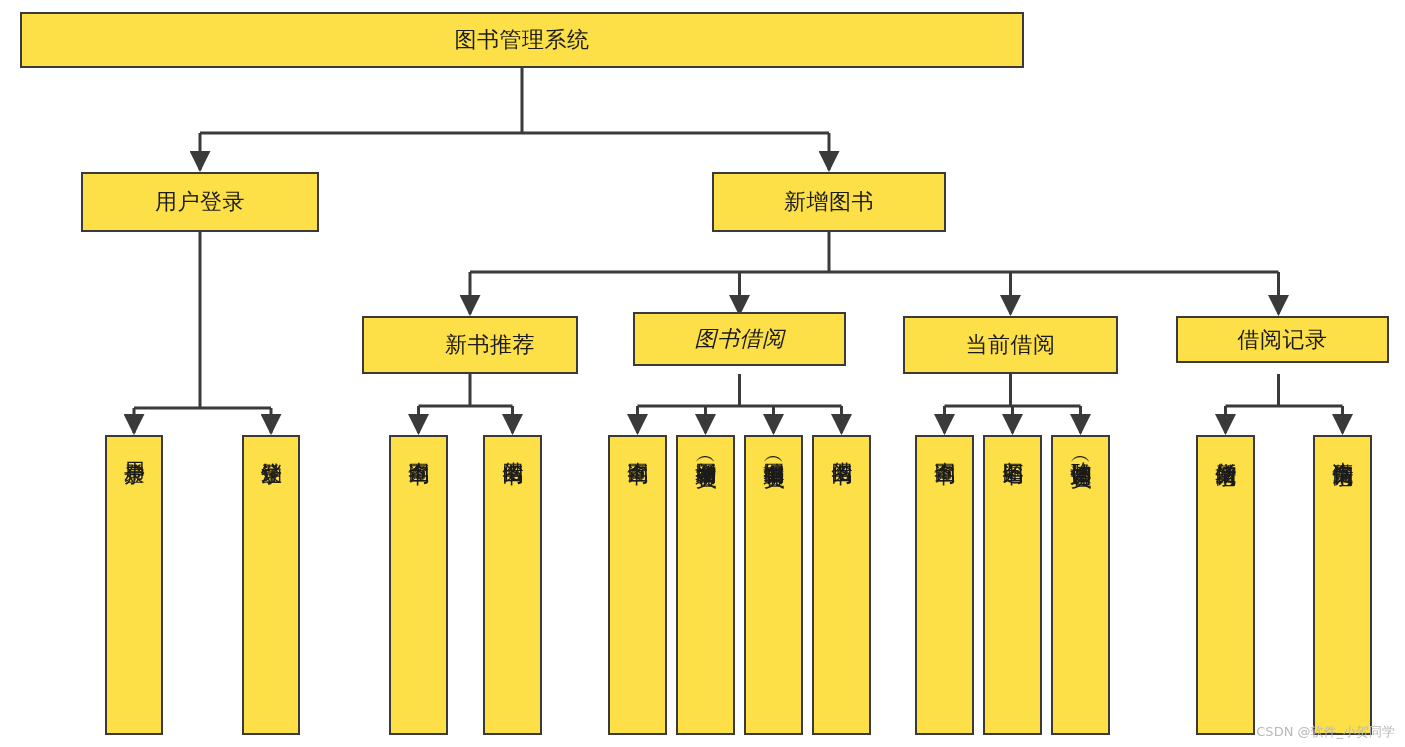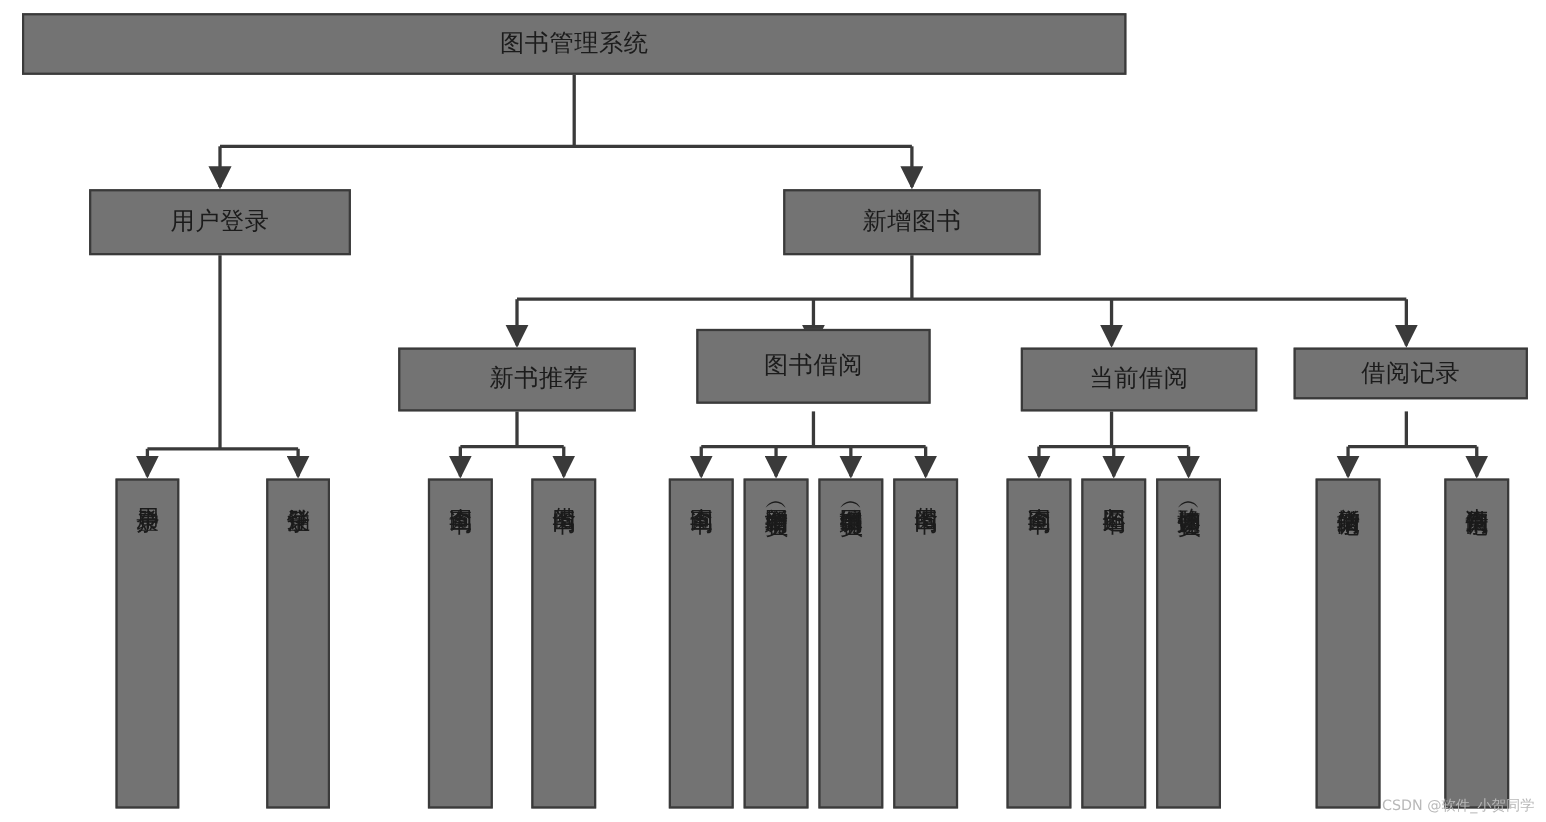--- a/index.html
+++ b/index.html
@@ -29,7 +29,7 @@
   .node {
     position: absolute;
     box-sizing: border-box;
-    background: #737373;
+    background: #fde047;
     border: 2px solid #3a3a3a;
     display: flex;
     align-items: center;

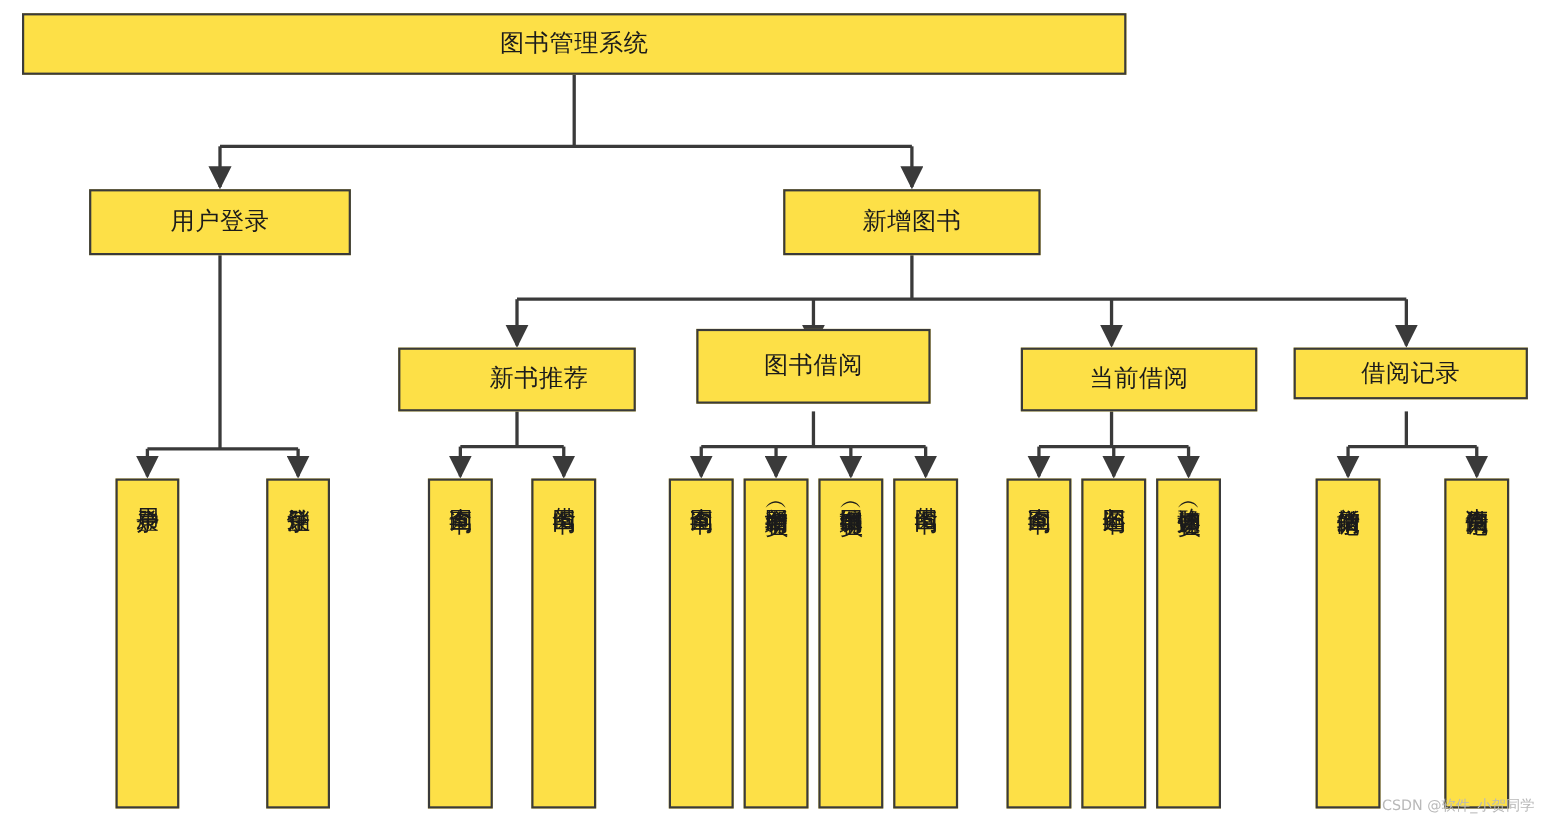--- a/index.html
+++ b/index.html
@@ -133,7 +133,7 @@
   <div class="node horiz" style="left: 362px; top: 316px; width: 216px; height: 58px; padding-left: 40px;">
     <span class="lbl">新书推荐</span>
   </div>
-  <div class="node horiz" style="left: 633px; top: 299px; width: 213px; height: 68px;">
+  <div class="node horiz" style="left: 633px; top: 312px; width: 213px; height: 54px; font-style: italic;">
     <span class="lbl">图书借阅</span>
   </div>
   <div class="node horiz" style="left: 903px; top: 316px; width: 215px; height: 58px; margin-left: 25px;">

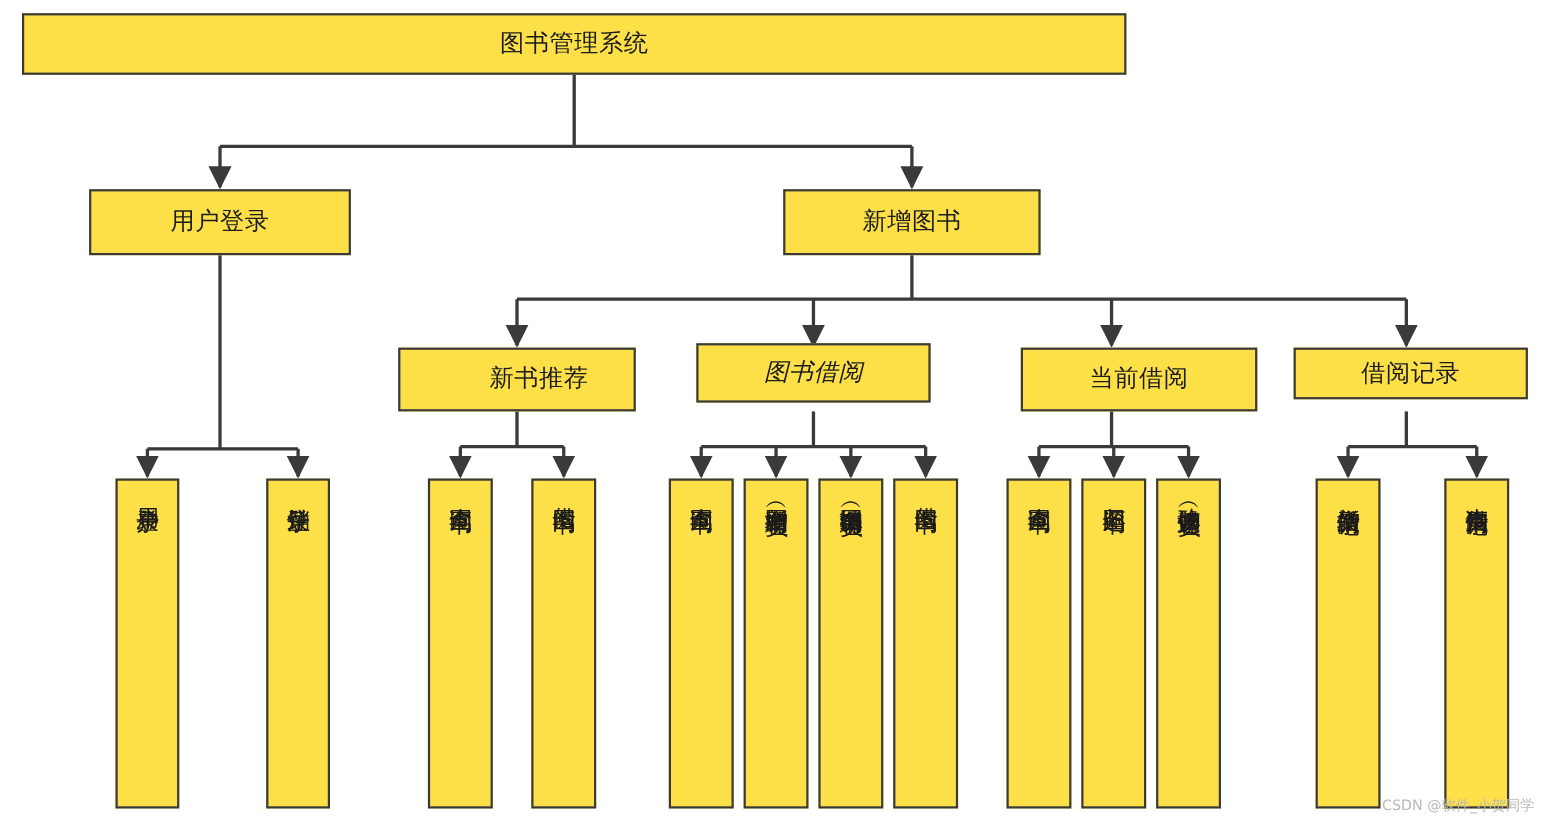--- a/index.html
+++ b/index.html
@@ -136,7 +136,7 @@
   <div class="node horiz" style="left: 633px; top: 312px; width: 213px; height: 54px; font-style: italic;">
     <span class="lbl">图书借阅</span>
   </div>
-  <div class="node horiz" style="left: 903px; top: 316px; width: 215px; height: 58px; margin-left: 25px;">
+  <div class="node horiz" style="left: 903px; top: 316px; width: 215px; height: 58px;">
     <span class="lbl">当前借阅</span>
   </div>
   <div class="node horiz" style="left: 1176px; top: 316px; width: 213px; height: 47px; justify-content: center;">

